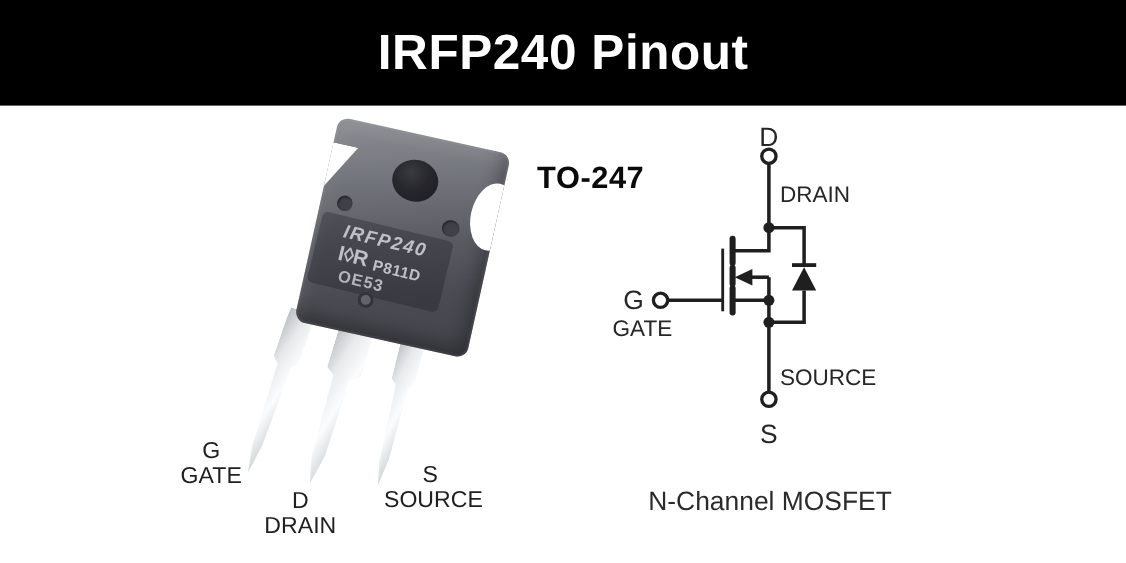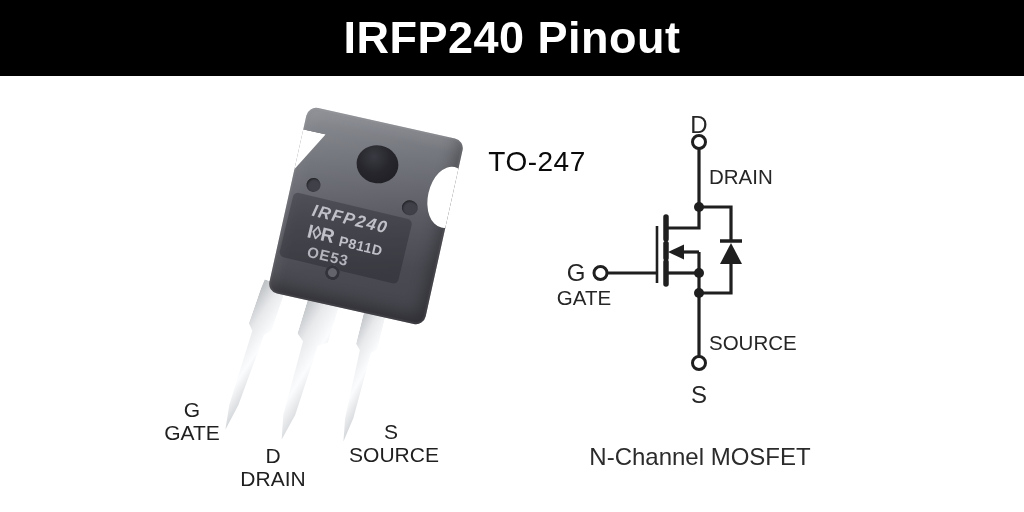--- a/index.html
+++ b/index.html
@@ -8,7 +8,7 @@
   .stage { position:relative; width:1024px; height:512px; background:#ffffff; }
 
   
-  .title-bar { position:absolute; left:0; top:0; width:1024px; height:76px;
+  .title-bar { position:absolute; left:0; top:0; width:1024px; height:96px;
                background:#000000; display:flex; align-items:center; justify-content:center; }
   .title-bar h1 { color:#ffffff; font-size:45px; font-weight:700; letter-spacing:0.5px; }
 

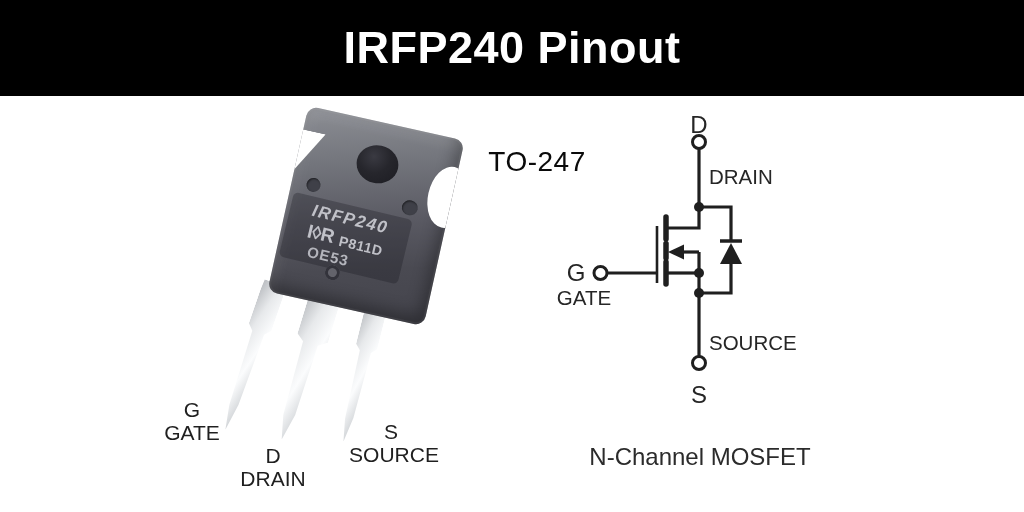--- a/index.html
+++ b/index.html
@@ -53,7 +53,7 @@
   .mk-line3 { font-size:15px; font-weight:700; letter-spacing:1px; margin-left:-26px; margin-top:1px; color:#b4b5bc; }
 
   .to-label { position:absolute; left:537px; top:146px; transform:translateX(-50%);
-              font-size:28px; font-weight:400; color:#0a0a0a; letter-spacing:0.5px; }
+              font-size:28px; font-weight:700; color:#0a0a0a; letter-spacing:0.5px; }
 
   .pin-tag { position:absolute; transform:translateX(-50%); font-size:21px; color:#1f1f1f;
              line-height:22px; white-space:nowrap; }

